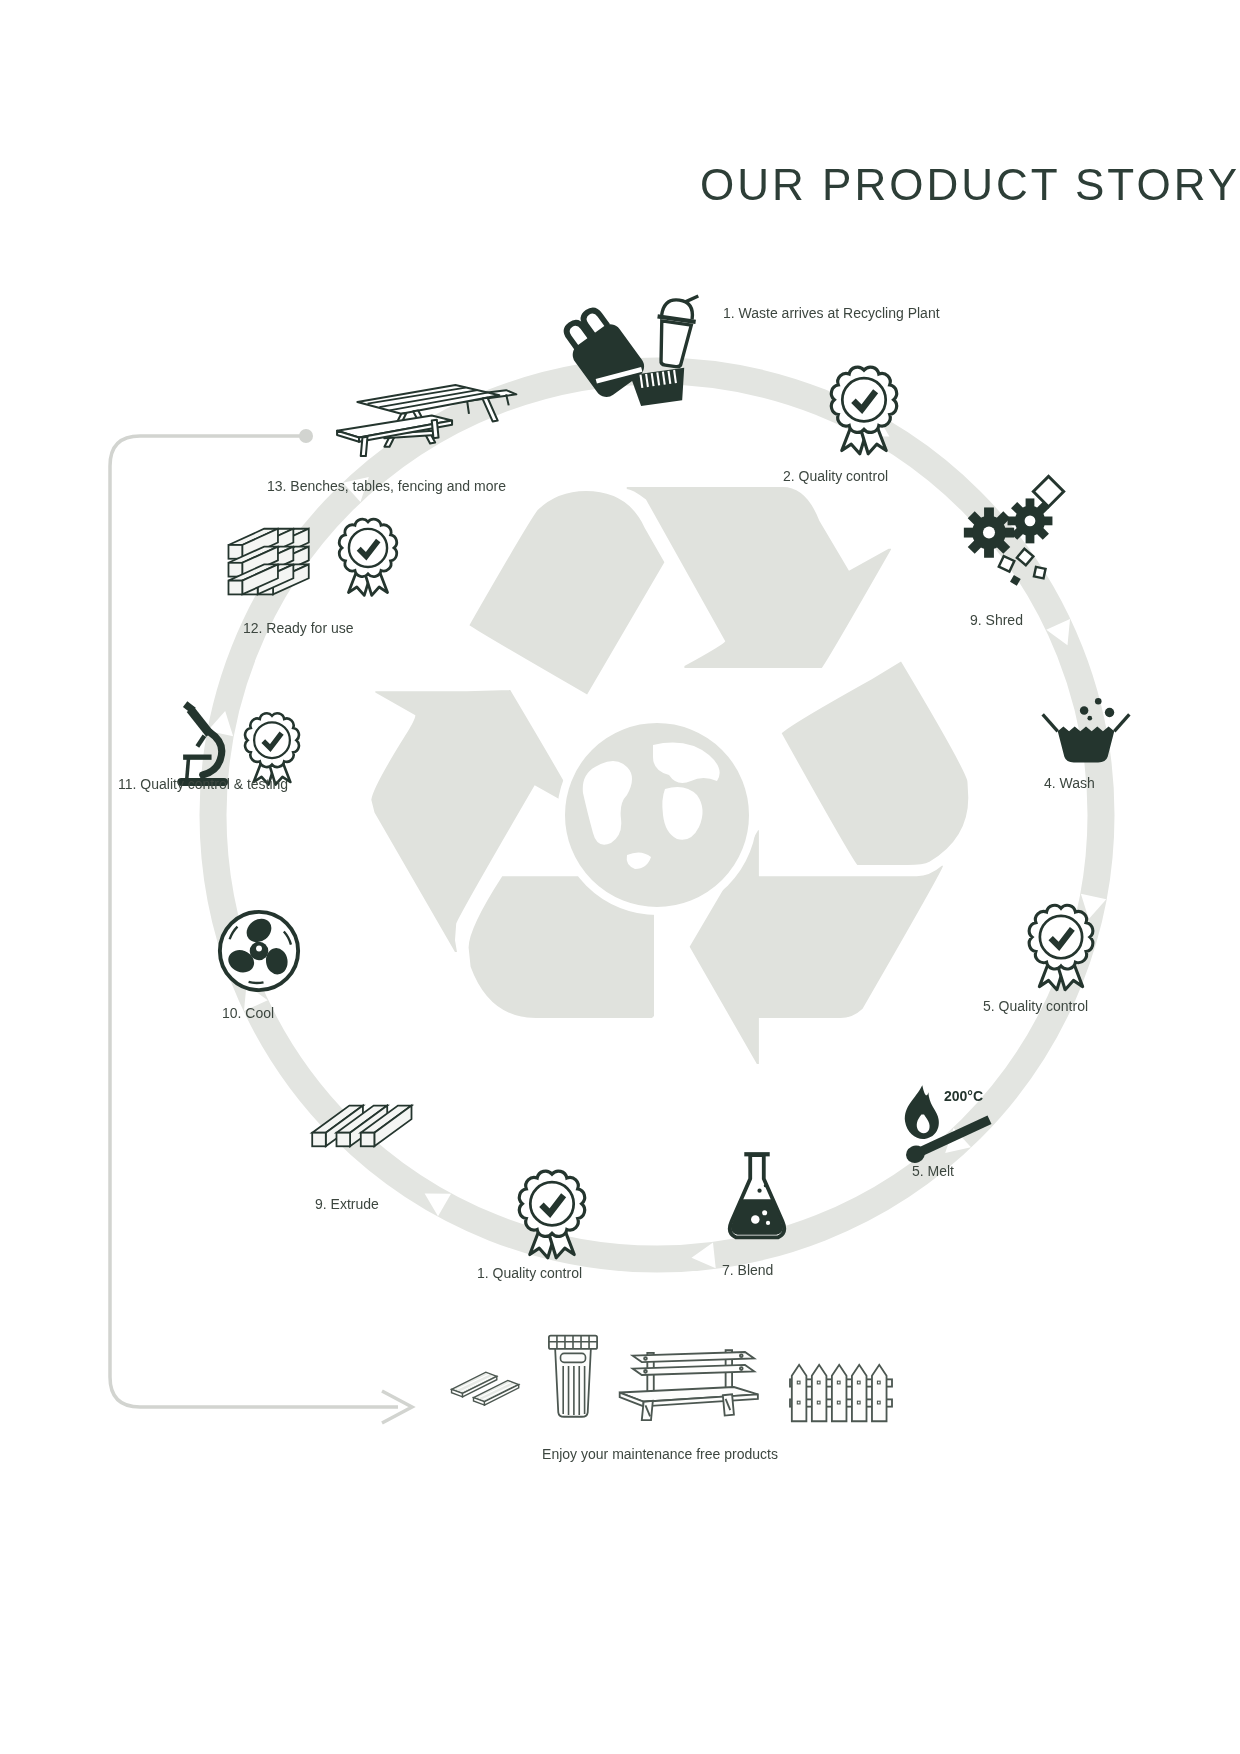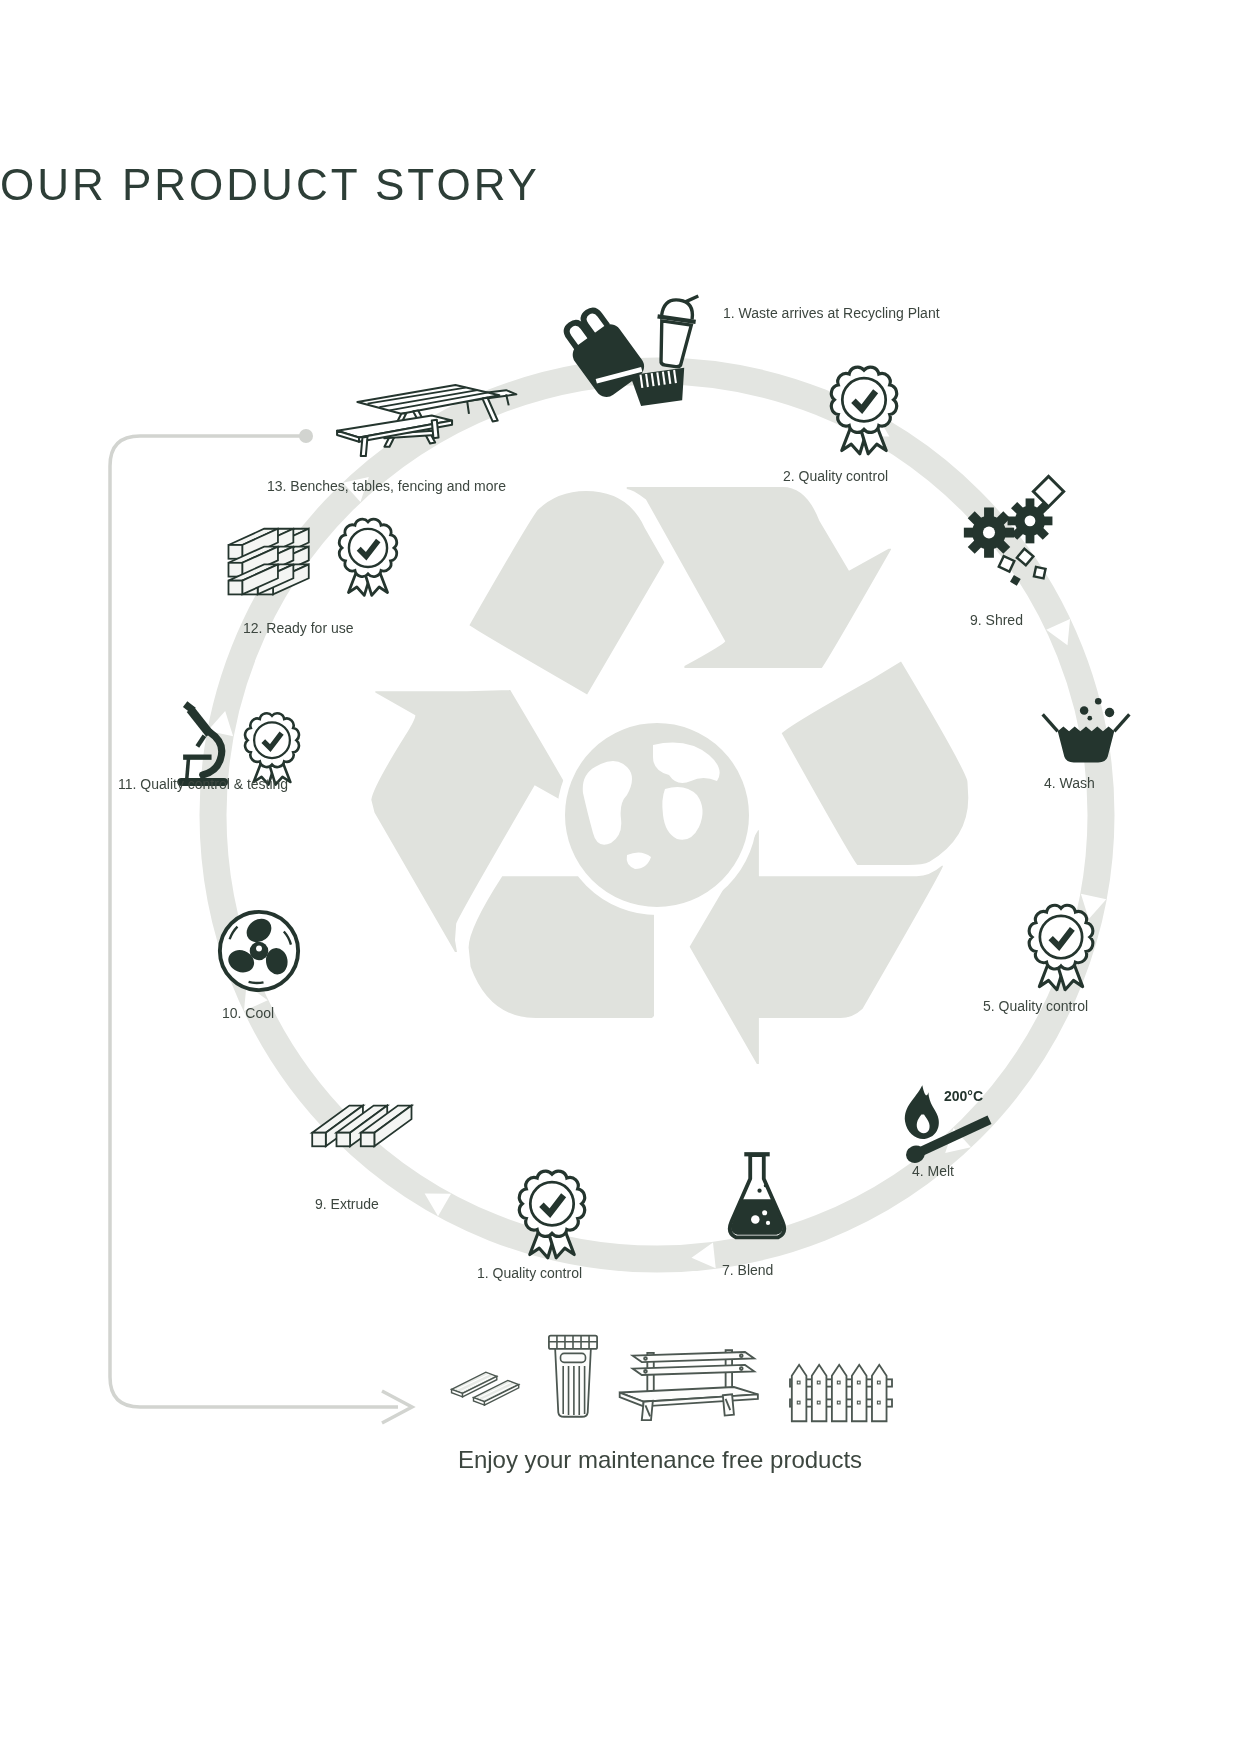--- a/index.html
+++ b/index.html
@@ -5,7 +5,7 @@
   html,body{margin:0;padding:0;background:#fff}
   #canvas{position:relative;width:1240px;height:1754px;margin:0 auto;background:#fff;
           font-family:"Liberation Sans",sans-serif;overflow:hidden}
-  .title{position:absolute;left:0;top:160px;width:100%;text-align:left;
+  .title{position:absolute;left:0;top:160px;width:100%;text-align:right;
          font-size:44px;font-weight:500;letter-spacing:3px;color:var(--title-text,#2d3e37)}
   .lbl{position:absolute;font-size:14px;color:var(--label-text,#3c463f);white-space:nowrap}
   .temp{position:absolute;font-size:14px;font-weight:700;color:var(--icon-dark,#24352e)}

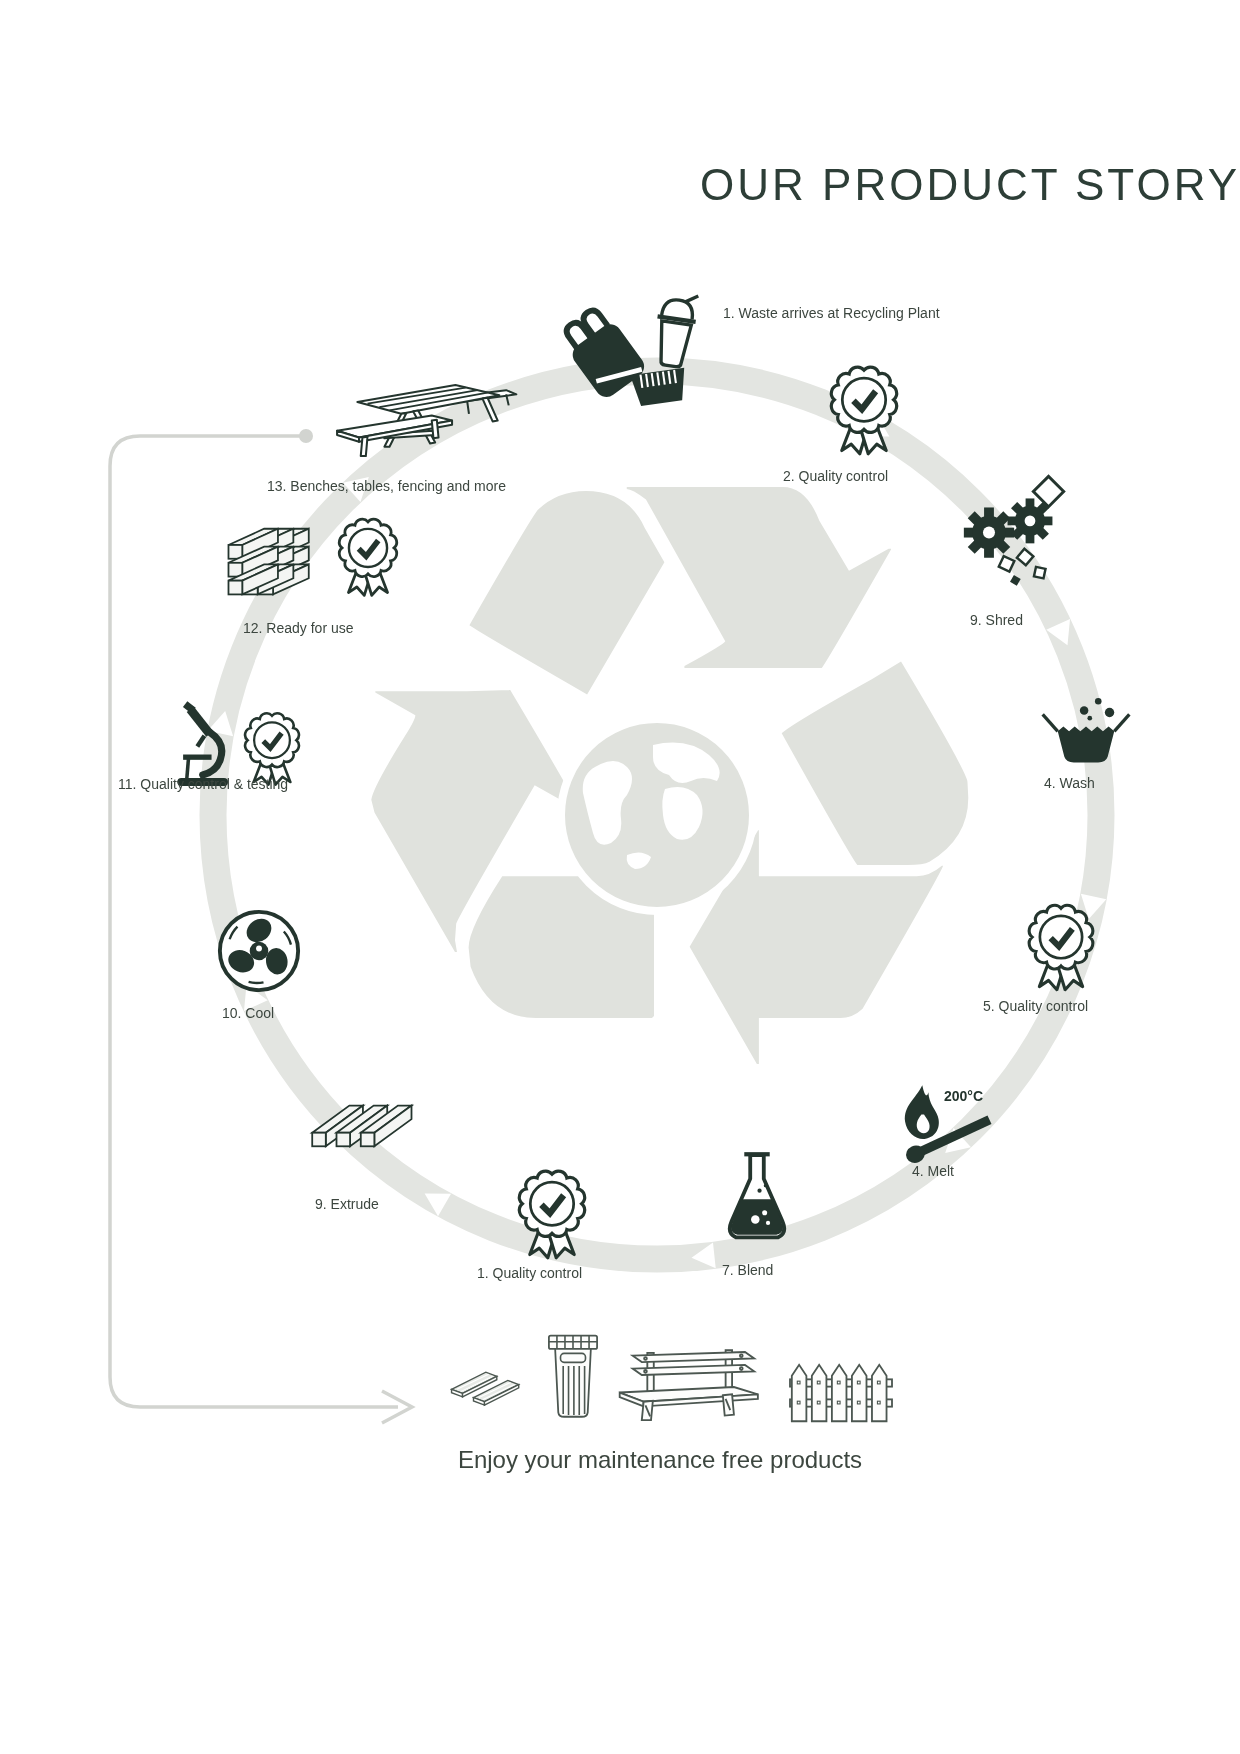--- a/index.html
+++ b/index.html
@@ -197,7 +197,7 @@
     </svg>
   </div>
   <div class="temp" style="left:944px;top:1088px">200°C</div>
-  <div class="lbl" style="left:912px;top:1163px">4. Melt</div>
+  <div class="lbl" style="left:912px;top:1163px">5. Melt</div>
 
   <div class="ic" style="left:718px;top:1150px">
     <svg width="78" height="95" viewBox="0 0 92 112">

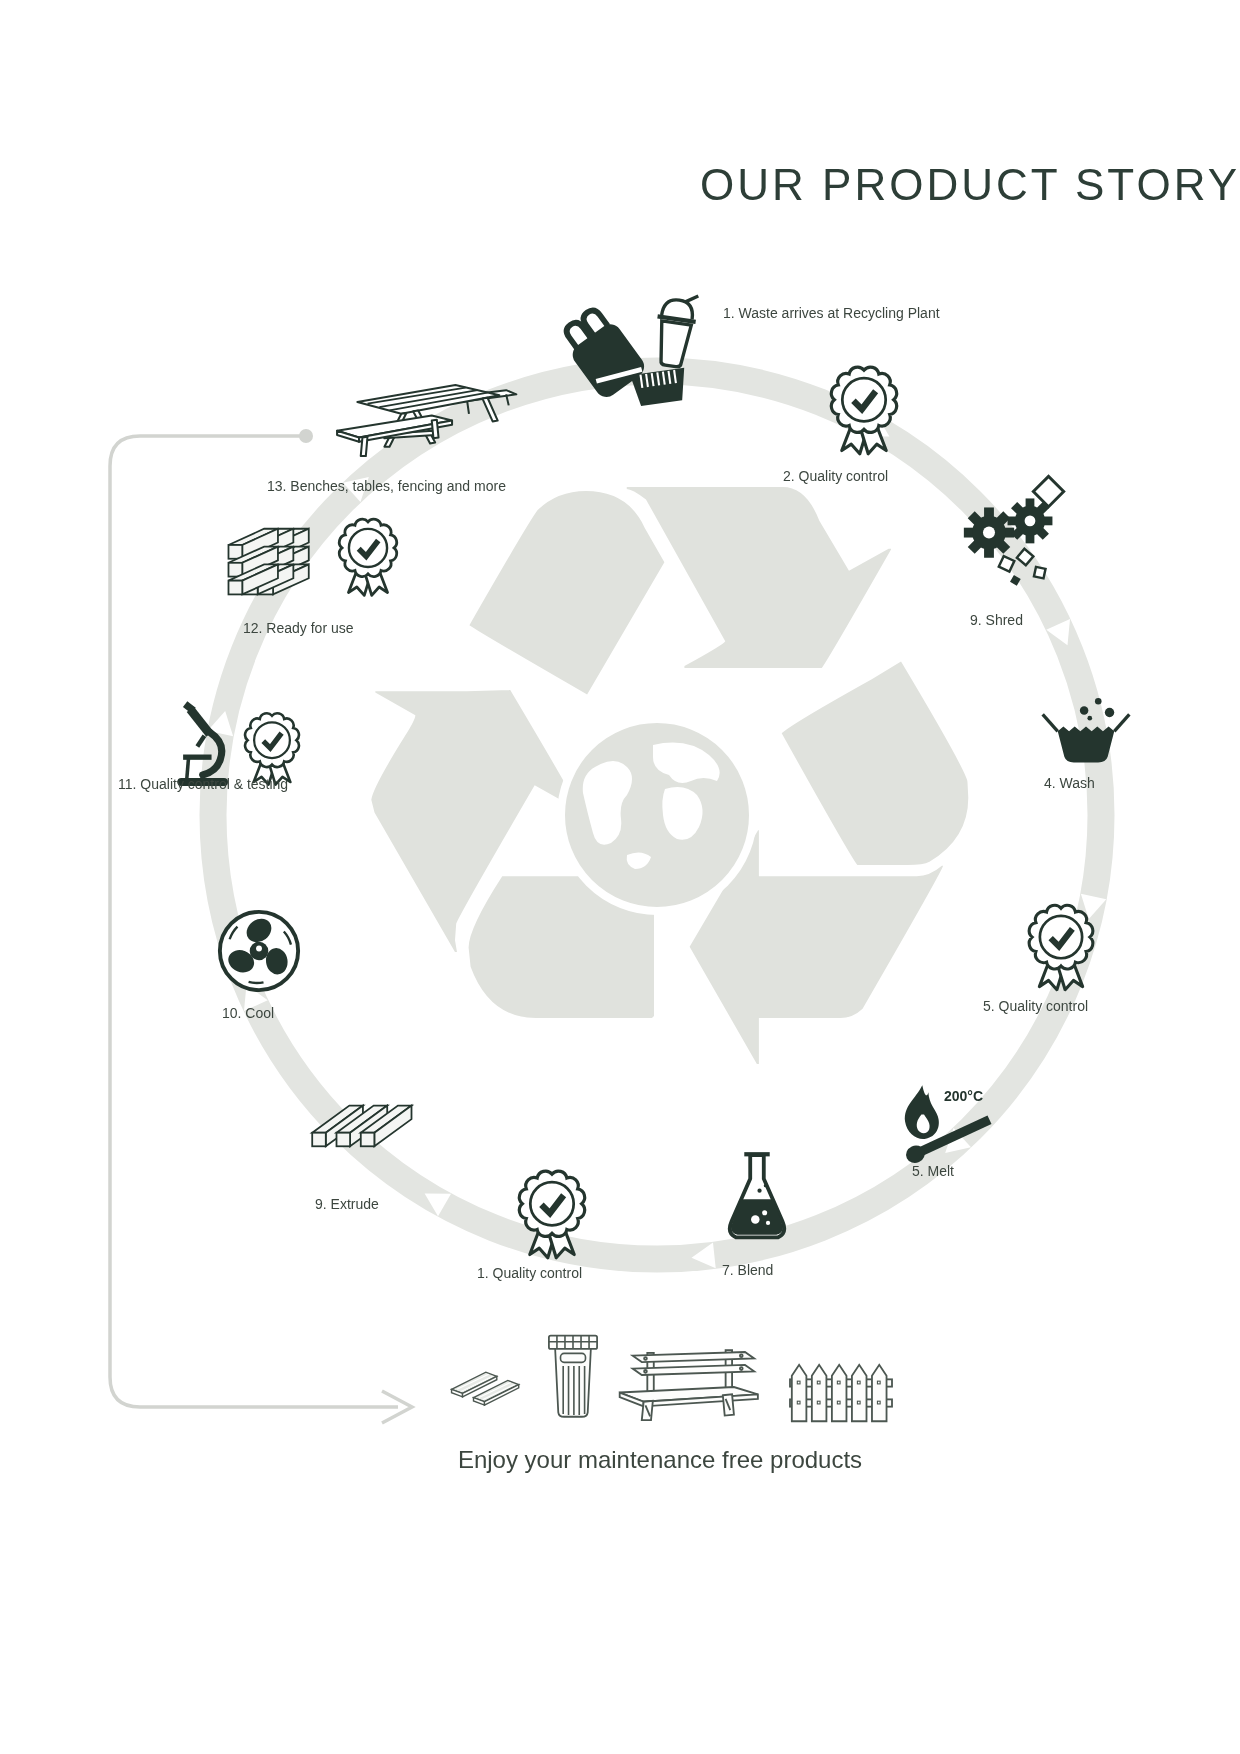--- a/index.html
+++ b/index.html
@@ -9,7 +9,7 @@
          font-size:44px;font-weight:500;letter-spacing:3px;color:var(--title-text,#2d3e37)}
   .lbl{position:absolute;font-size:14px;color:var(--label-text,#3c463f);white-space:nowrap}
   .temp{position:absolute;font-size:14px;font-weight:700;color:var(--icon-dark,#24352e)}
-  .caption{position:absolute;font-size:24px;color:var(--label-text,#3c463f);text-align:center}
+  .caption{position:absolute;font-size:14px;color:var(--label-text,#3c463f);text-align:center}
   .ic{position:absolute}
   .ic svg{overflow:visible;display:block}
   .watermark{position:absolute;left:240px;top:340px;width:860px;height:880px;

